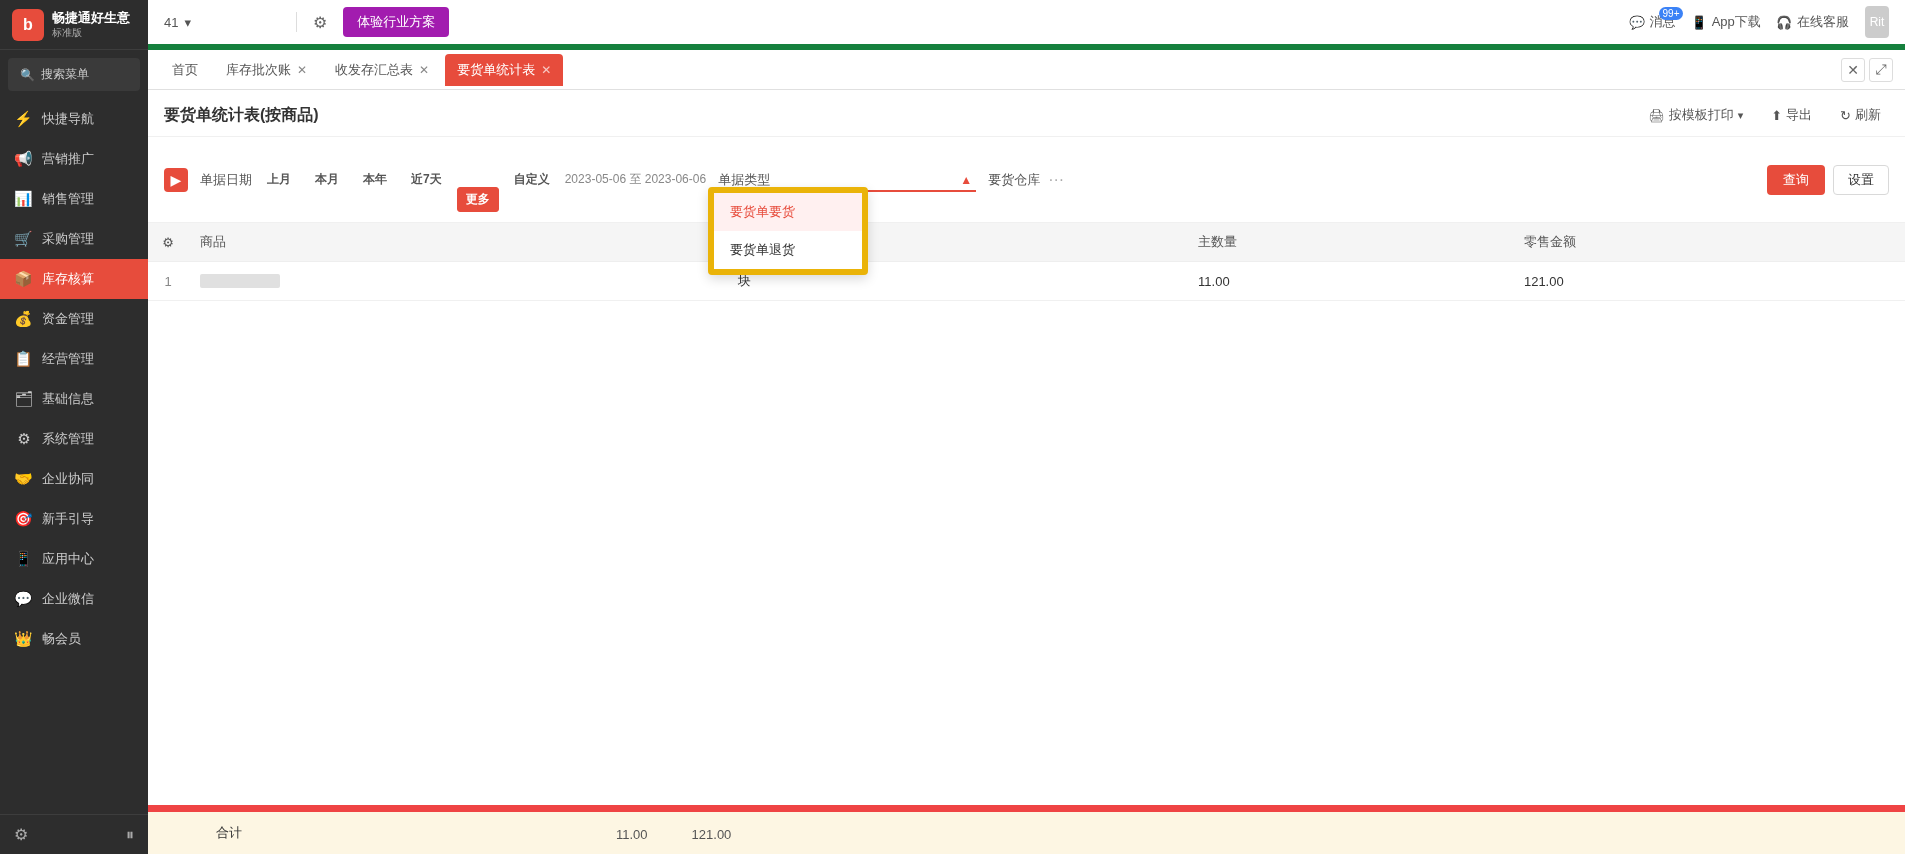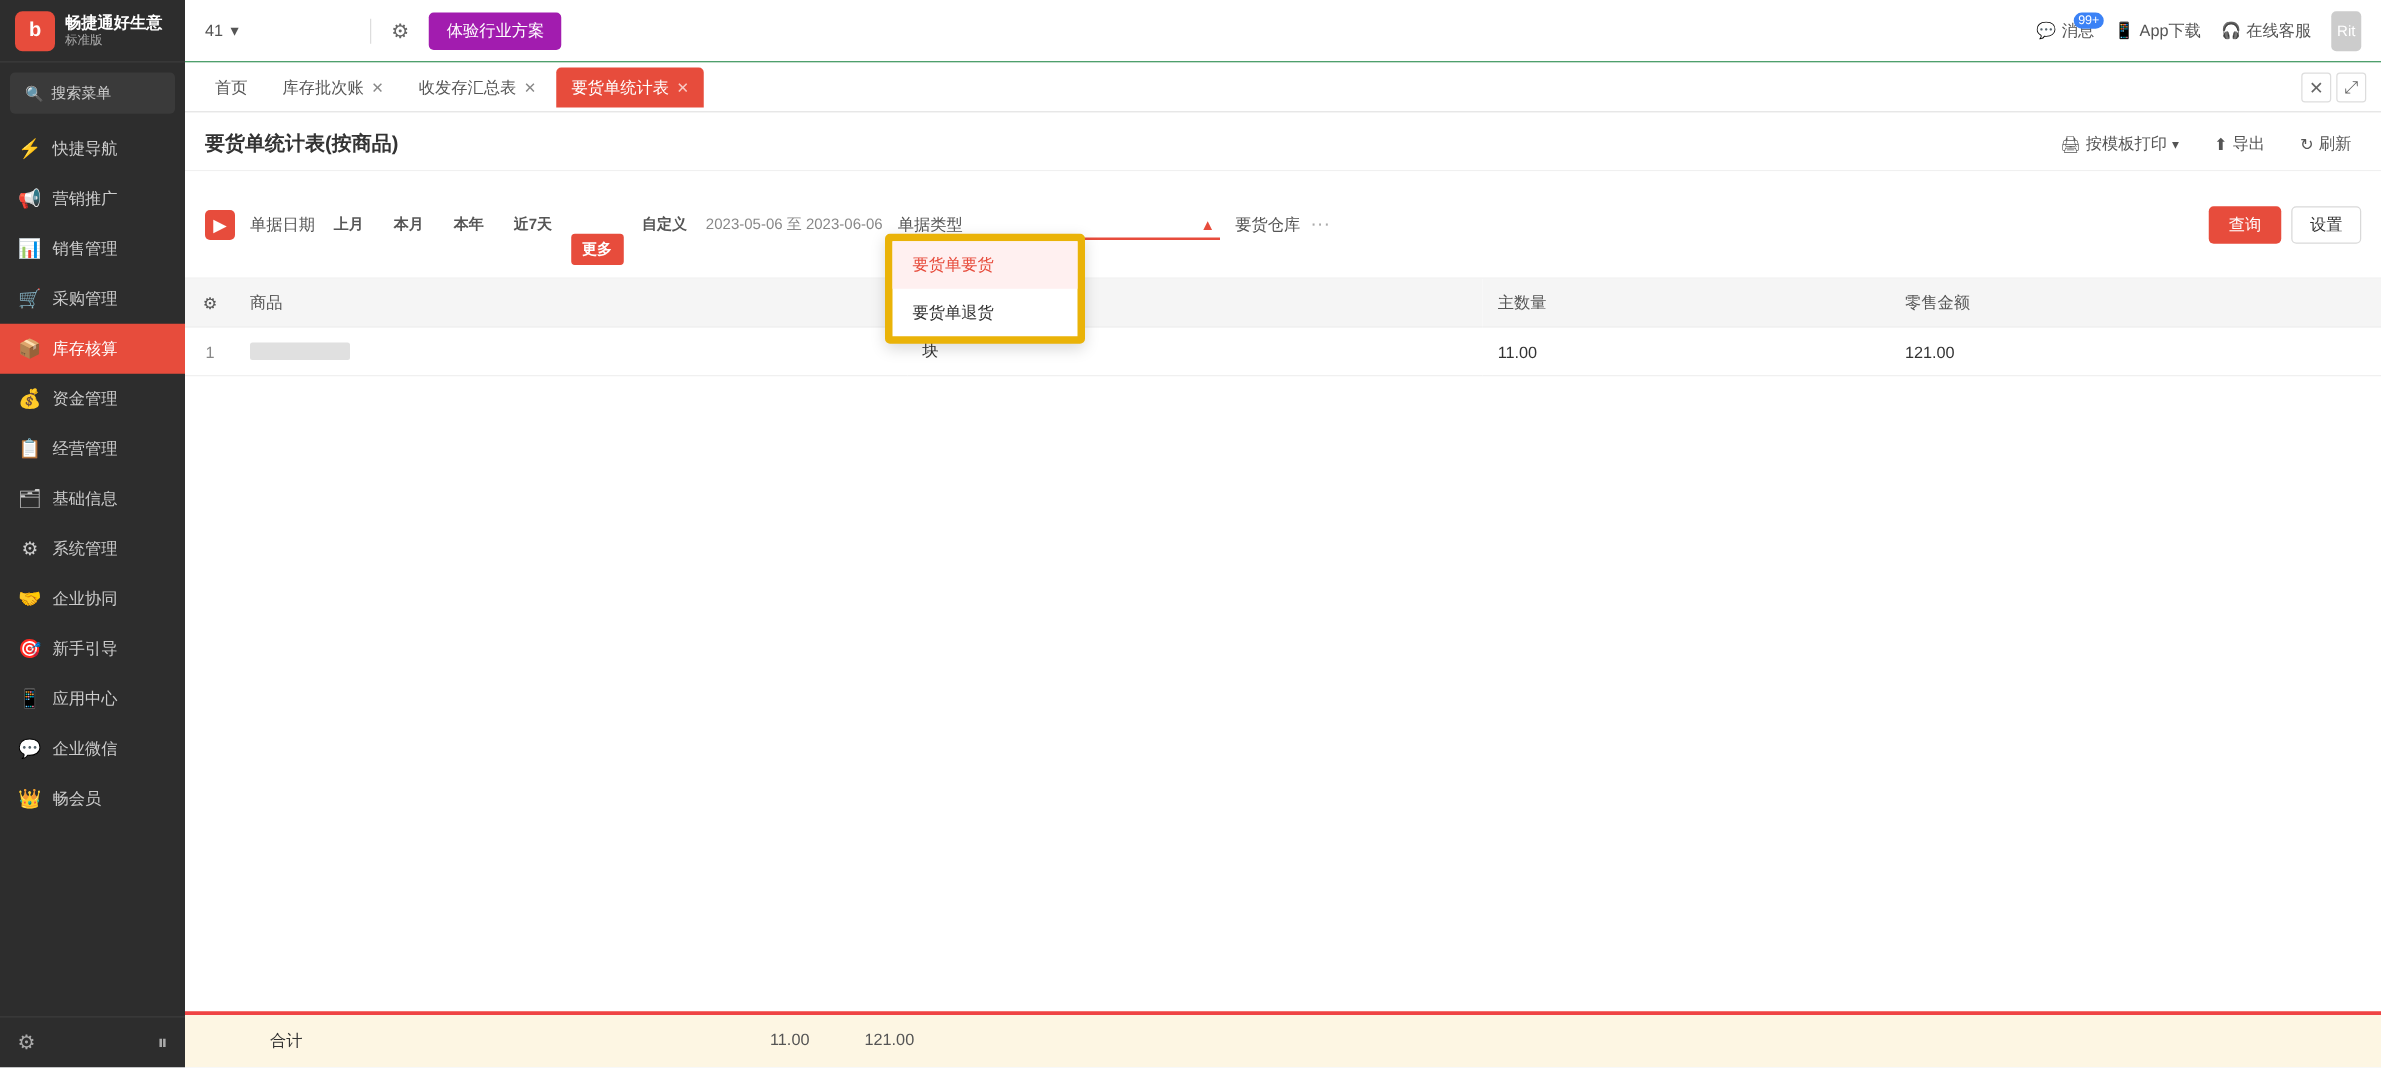--- a/index.html
+++ b/index.html
@@ -106,7 +106,7 @@
       align-items: center;
       padding: 0 16px;
       gap: 12px;
-      border-bottom: 1px solid #15803d;
+      border-bottom: 6px solid #15803d;
       flex-shrink: 0;
     }
     .topbar-store {

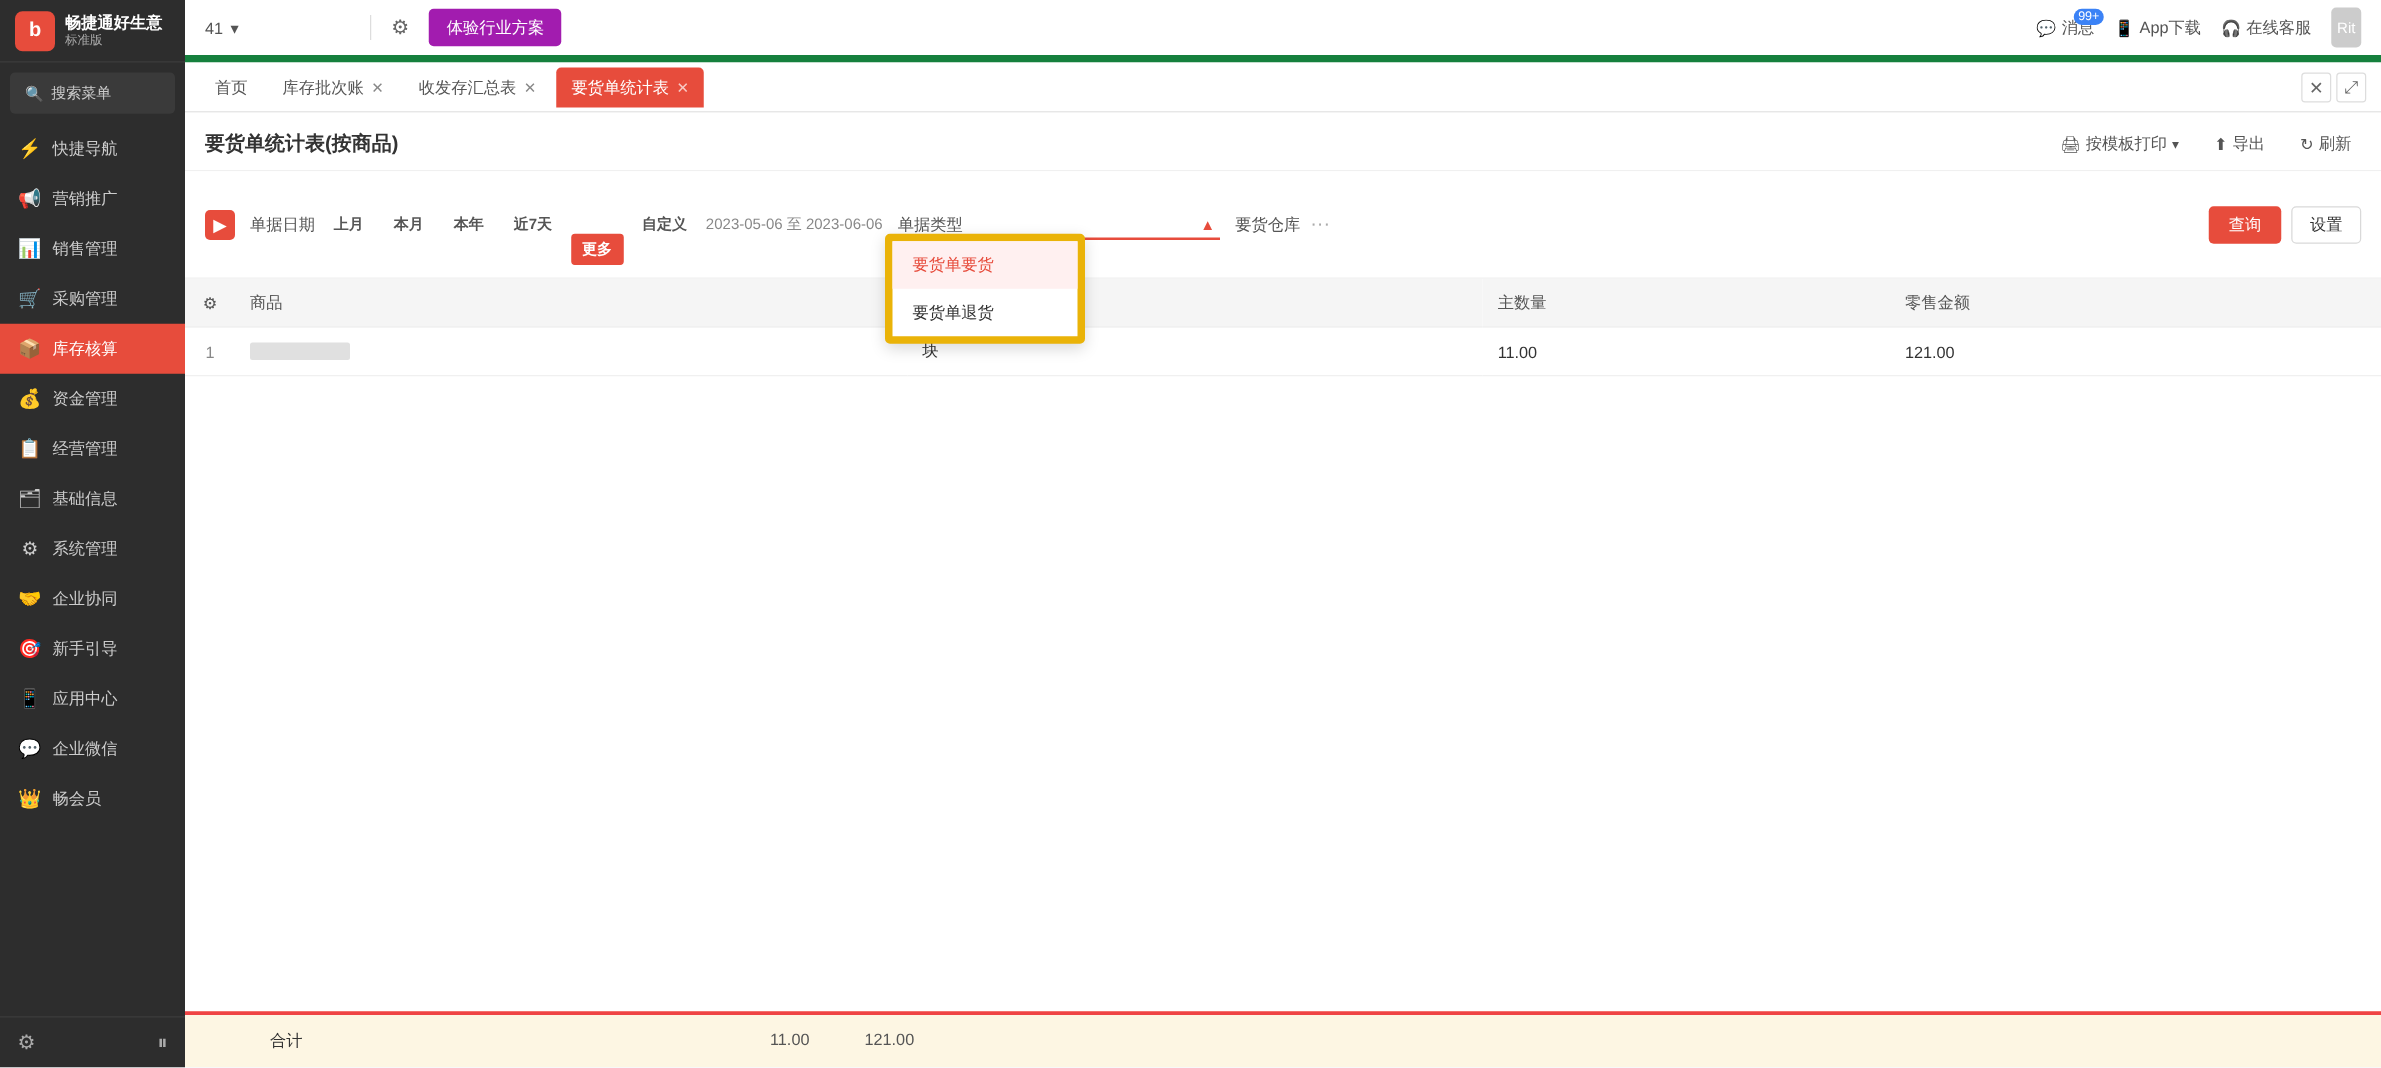--- a/index.html
+++ b/index.html
@@ -461,9 +461,9 @@
     .table-footer {
       background: #fdf6e3;
       display: flex;
-      align-items: flex-start;
+      align-items: flex-end;
       padding: 12px 16px;
-      border-top: 3px solid #ef4444;
+      border-top: 7px solid #ef4444;
       flex-shrink: 0;
     }
     .footer-cell {

